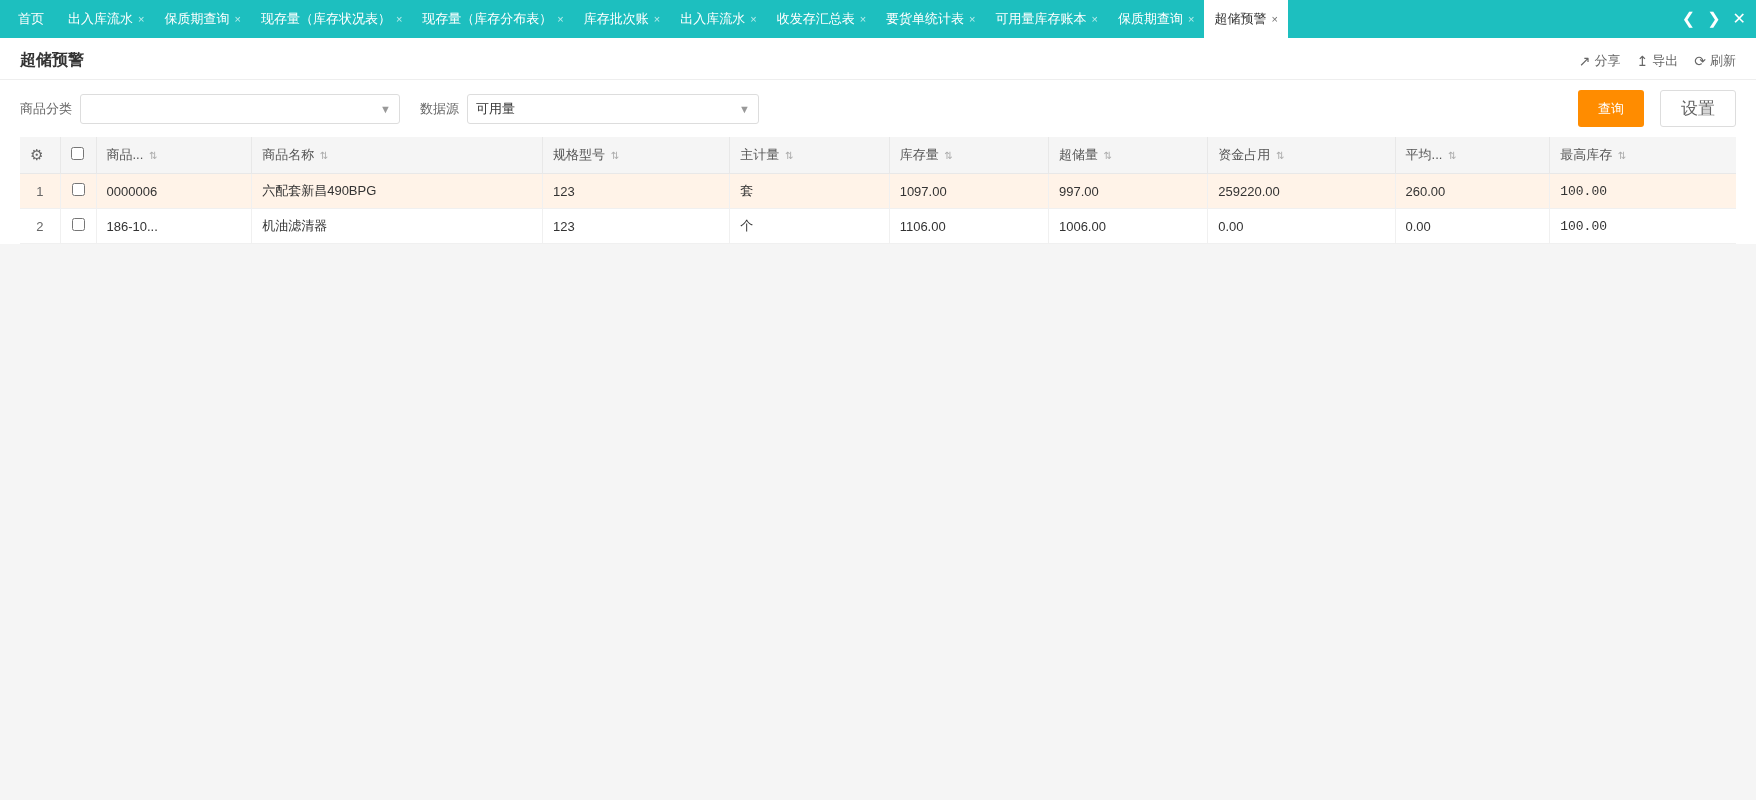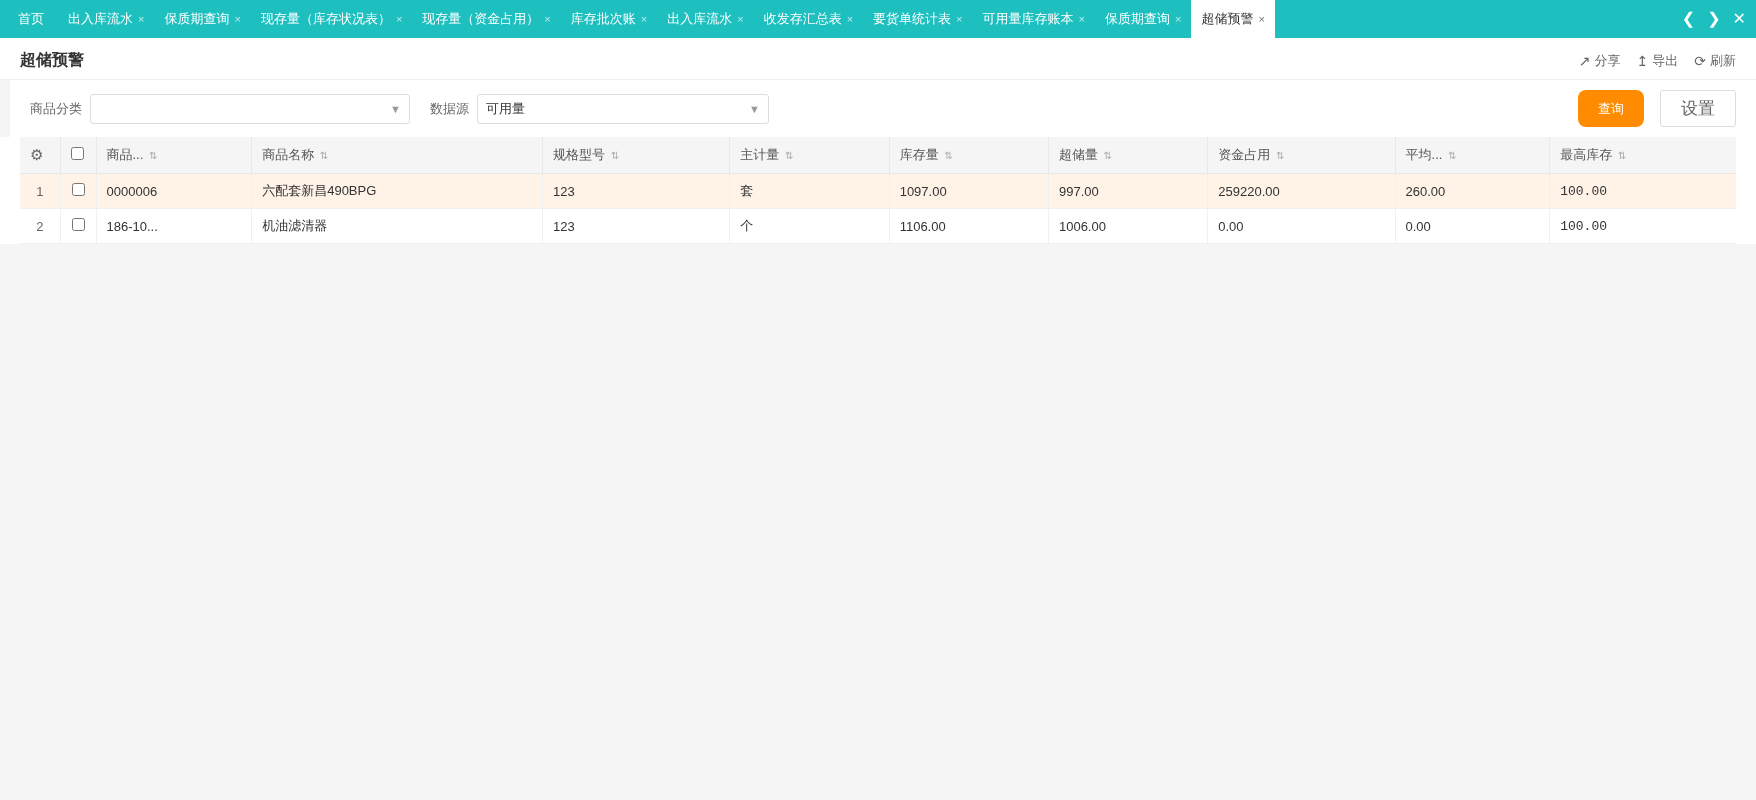--- a/index.html
+++ b/index.html
@@ -200,7 +200,7 @@
     <span class="close-btn">×</span>
   </div>
   <div class="topbar-item">
-    <span>现存量（资金占用）</span>
+    <span>现存量（库存分布表）</span>
     <span class="close-btn">×</span>
   </div>
   <div class="topbar-item">

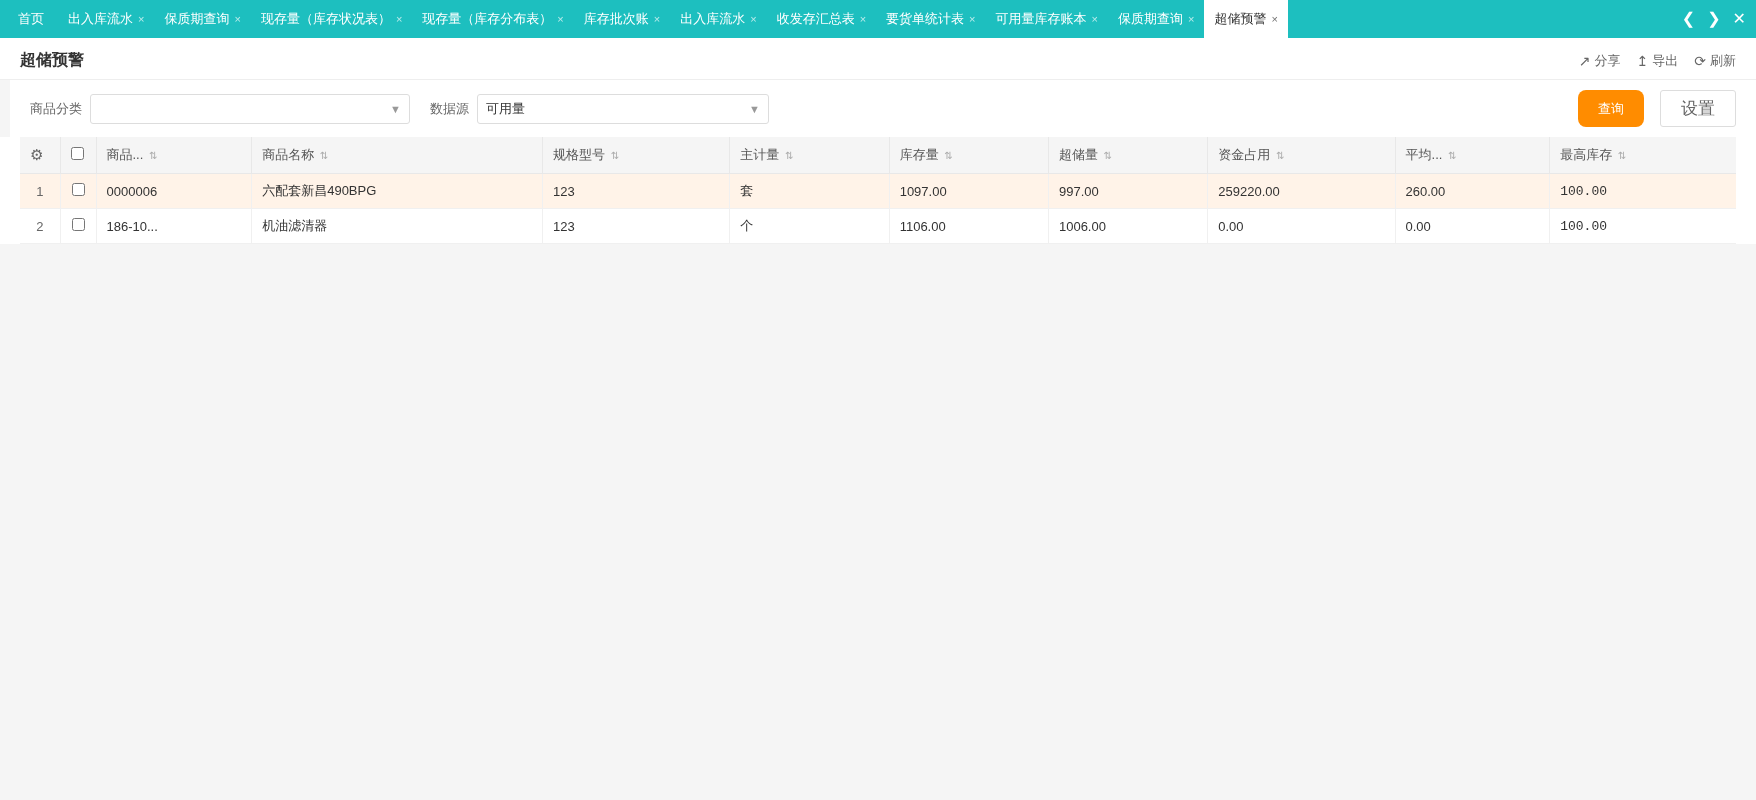--- a/index.html
+++ b/index.html
@@ -167,7 +167,6 @@
       background: #fff;
       gap: 20px;
       flex-wrap: wrap;
-      margin-left: 10px;
     }
     .filter-section {
       display: flex;

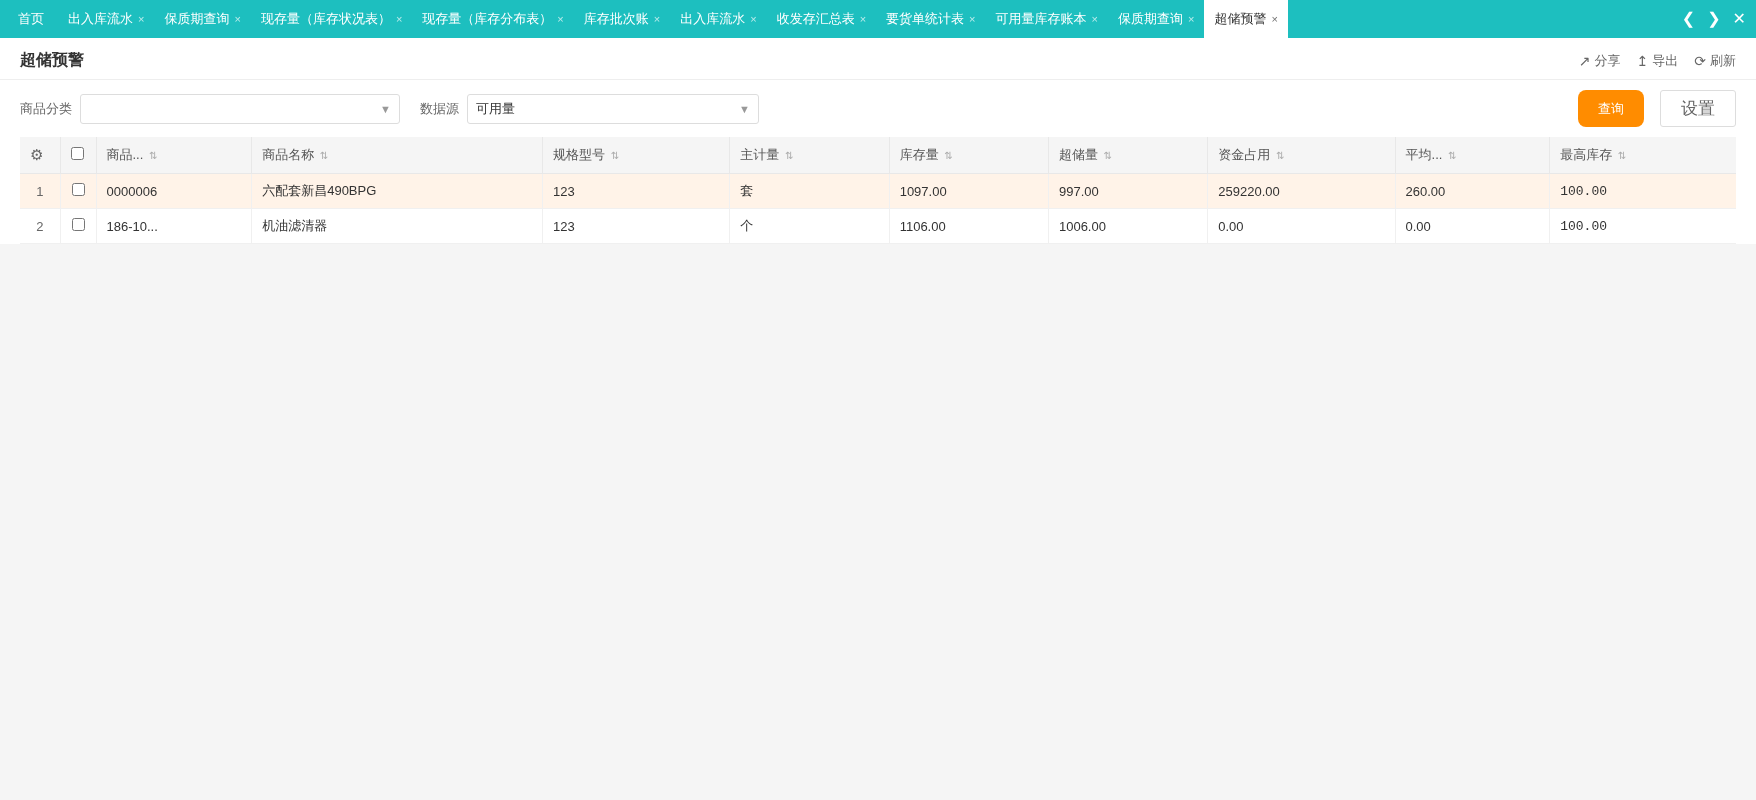--- a/index.html
+++ b/index.html
@@ -101,7 +101,7 @@
       background: #ff8c00;
       color: #fff;
       border: none;
-      border-radius: 8px;
+      border-radius: 3px;
       padding: 6px 20px;
       font-size: 13px;
       cursor: pointer;

